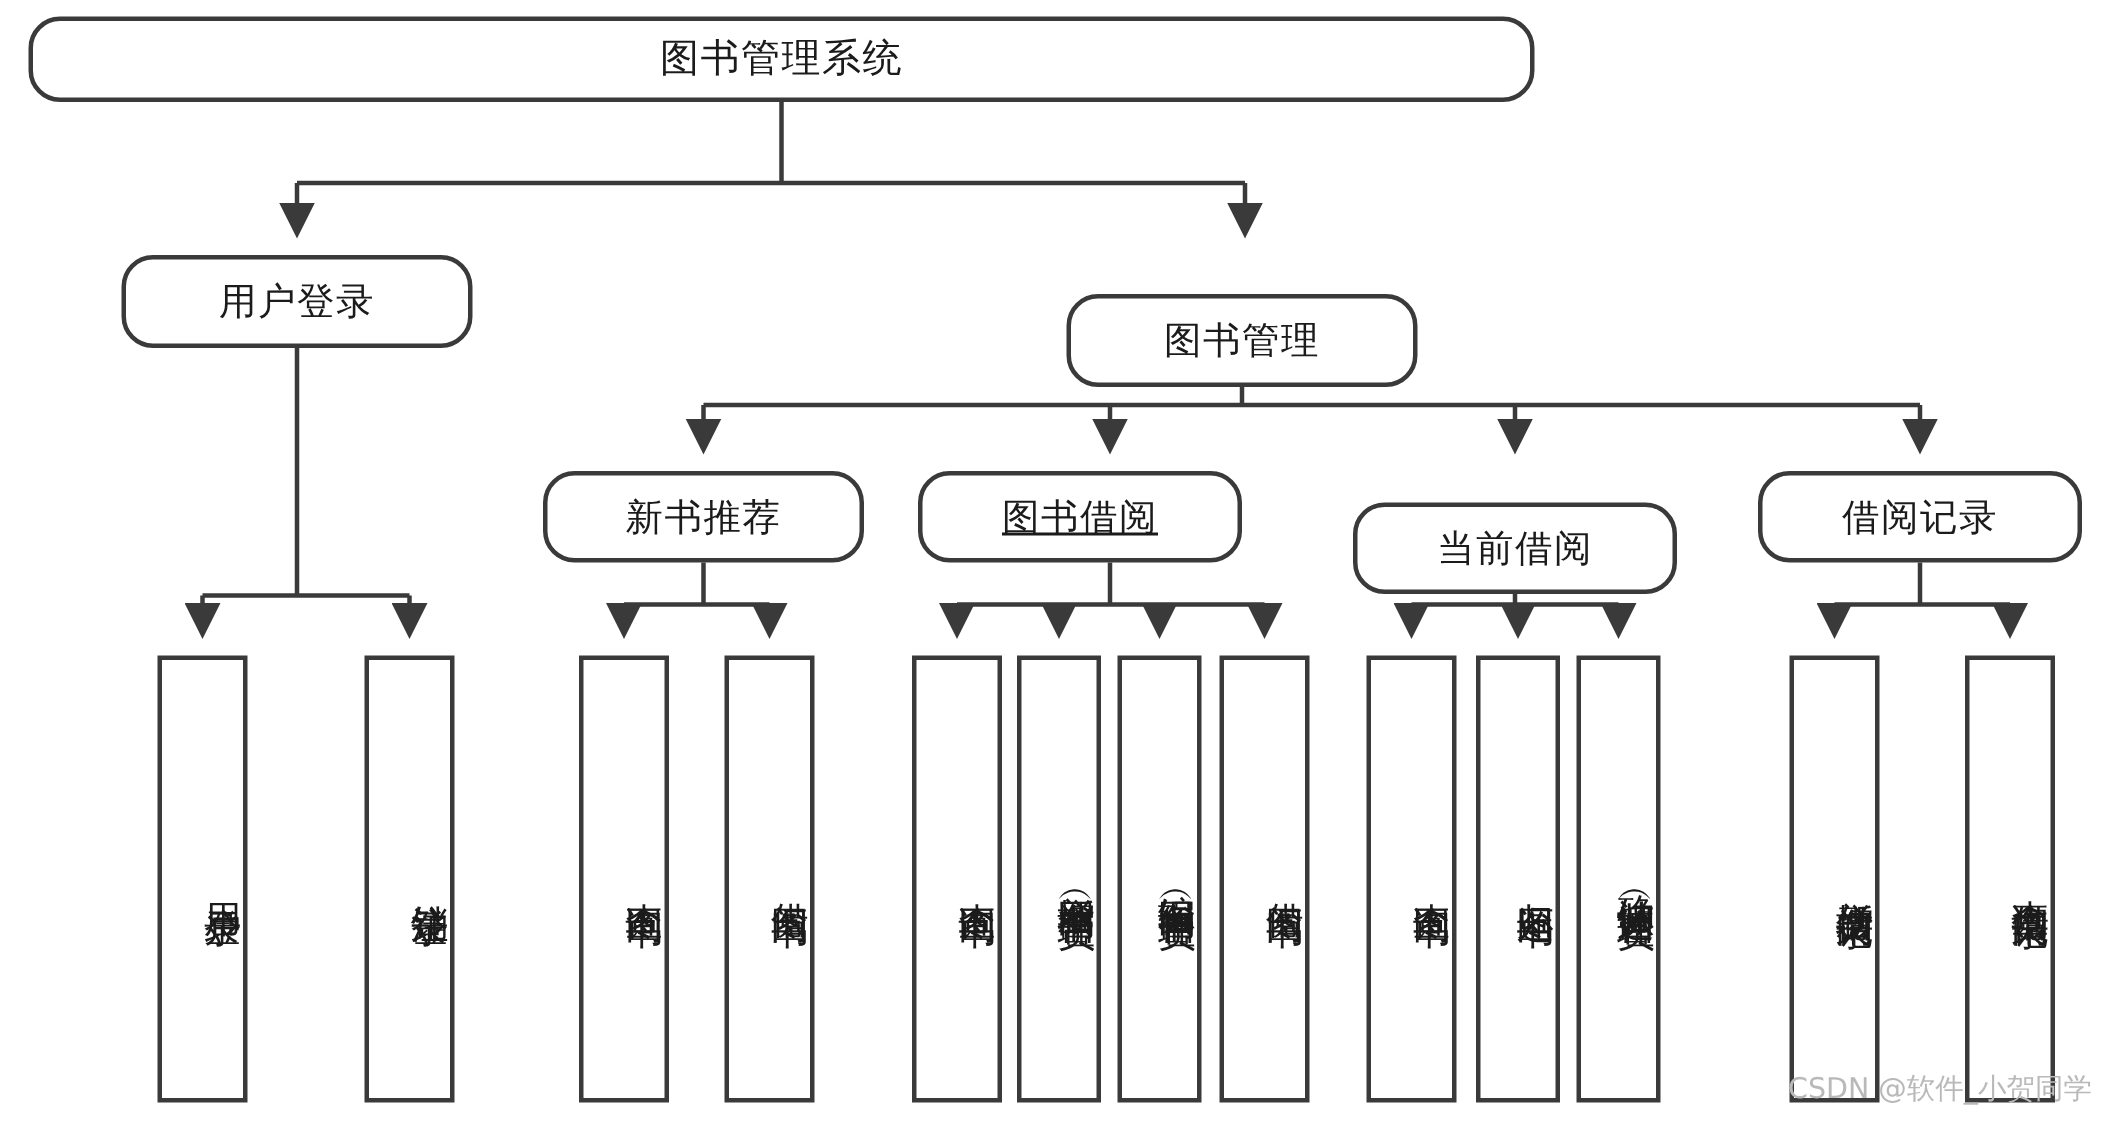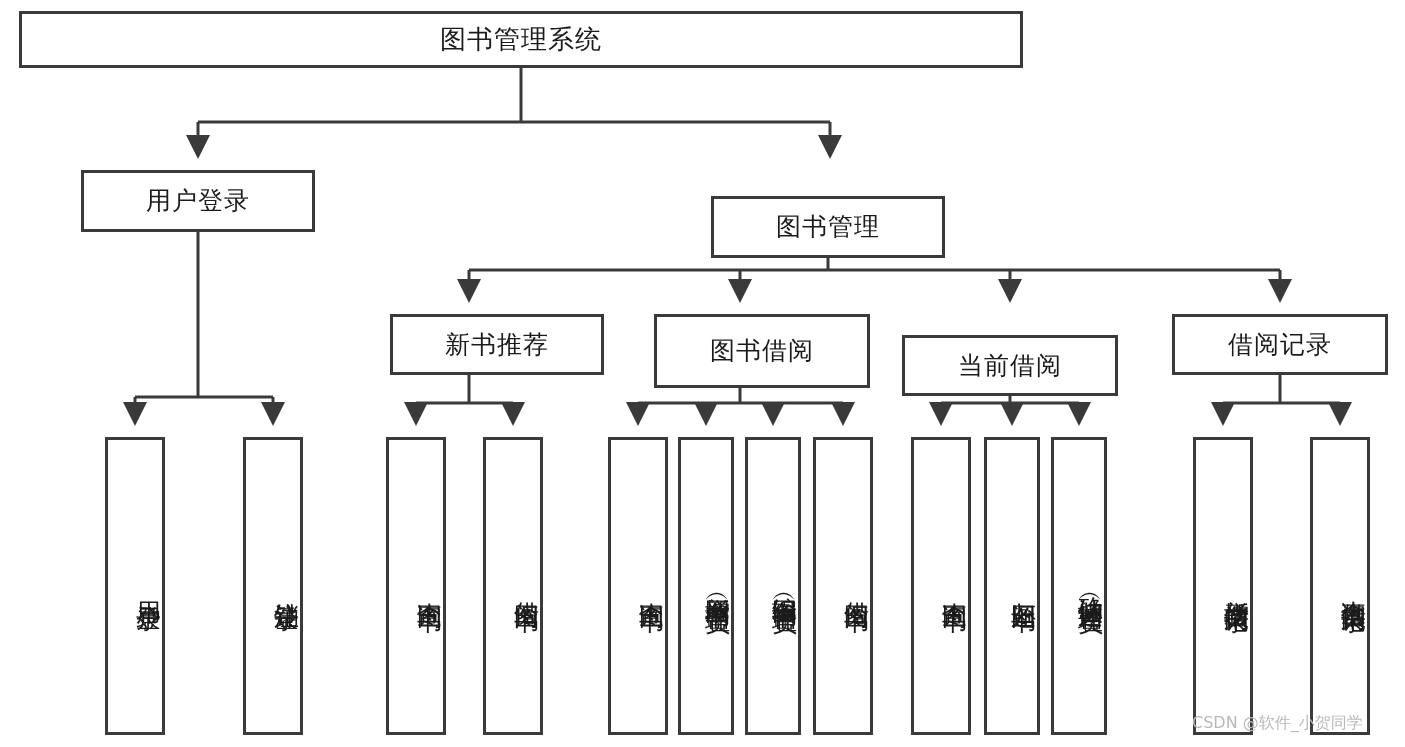--- a/index.html
+++ b/index.html
@@ -40,6 +40,7 @@
     font-size: 25px;
     line-height: 1.1;
     letter-spacing: 1px;
+    border-radius: 21px;
   }
   .node.v {
     writing-mode: vertical-rl;

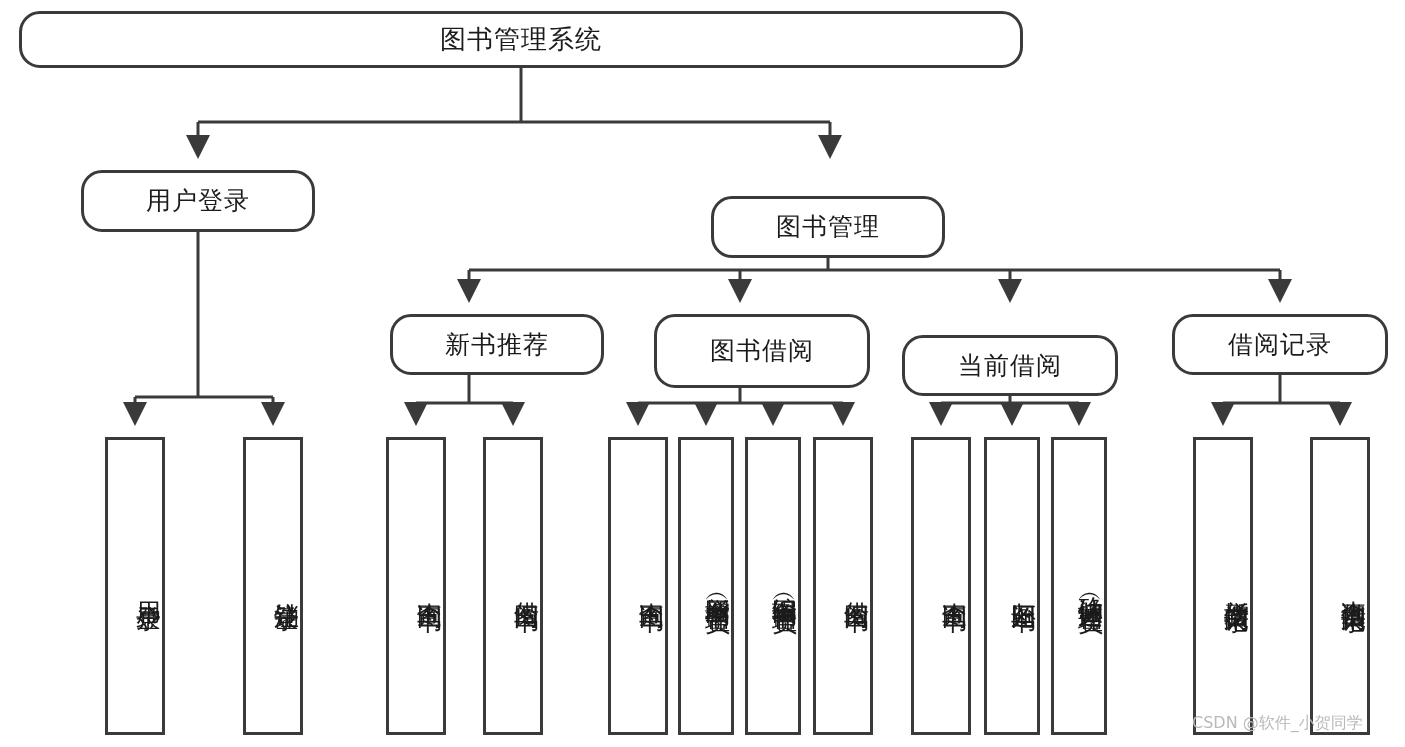--- a/index.html
+++ b/index.html
@@ -136,7 +136,7 @@
     <span class="txt">图书管理</span>
   </div>
 
-  <div class="node h" style="left:362px;top:314px;width:214px;height:61px;margin-left:28px;">
+  <div class="node h" style="left:362px;top:314px;width:214px;height:61px;">
     <span class="txt">新书推荐</span>
   </div>
   <div class="node h" style="left:654px;top:314px;width:216px;height:74px;">

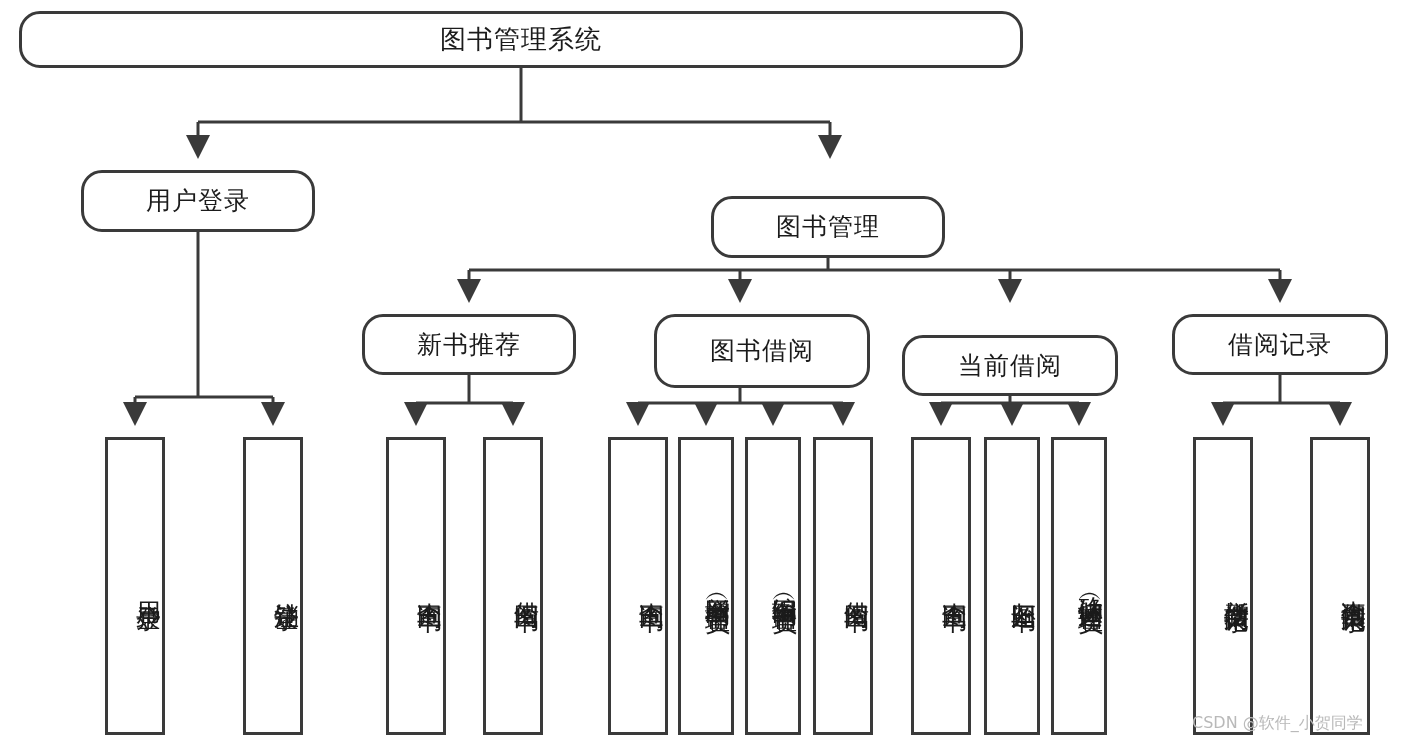--- a/index.html
+++ b/index.html
@@ -139,7 +139,7 @@
   <div class="node h" style="left:362px;top:314px;width:214px;height:61px;">
     <span class="txt">新书推荐</span>
   </div>
-  <div class="node h" style="left:654px;top:314px;width:216px;height:74px;">
+  <div class="node h" style="left:612px;top:314px;width:216px;height:61px;text-decoration:underline;">
     <span class="txt">图书借阅</span>
   </div>
   <div class="node h" style="left:902px;top:314px;width:216px;height:61px;margin-top:21px;">

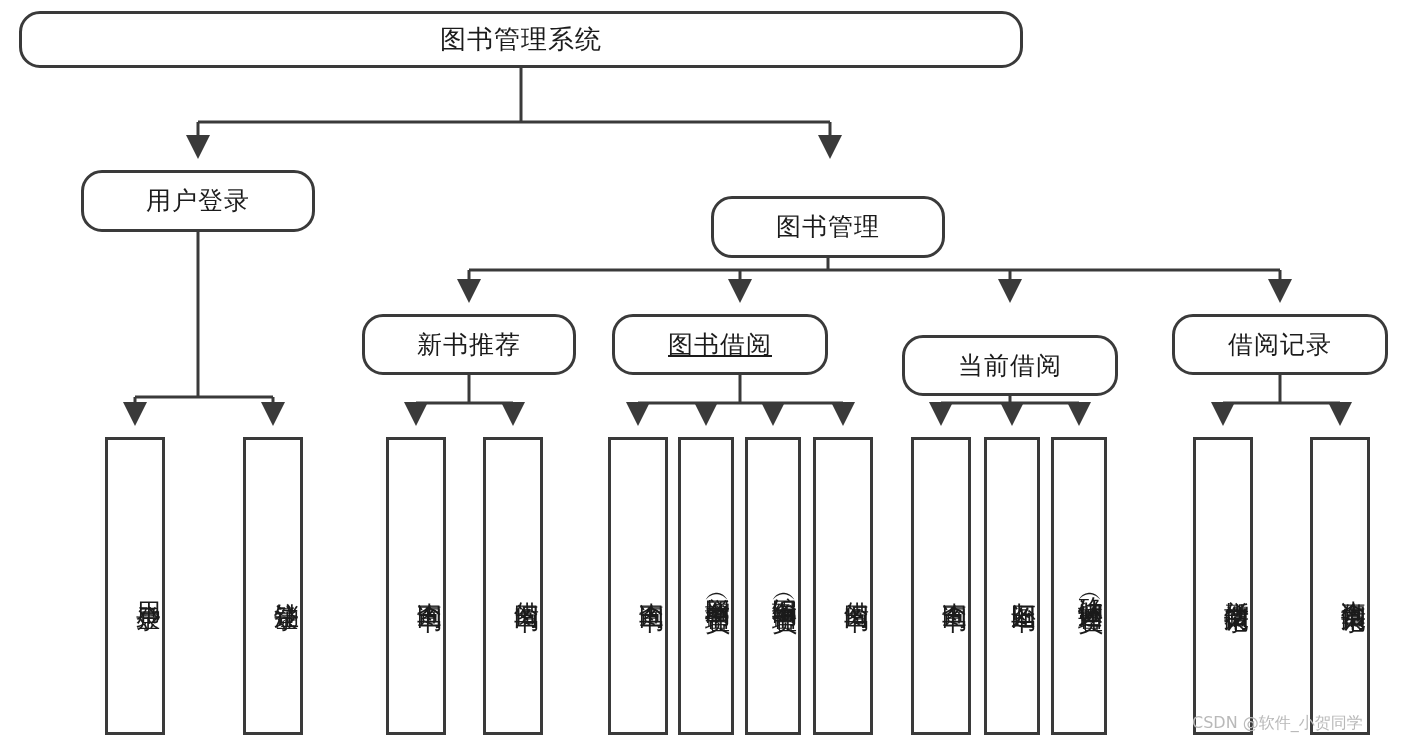--- a/index.html
+++ b/index.html
@@ -63,7 +63,7 @@
   }
   .watermark {
     position: absolute;
-    font-size: 16px;
+    font-size: 19px;
     color: #b9b9b9;
     white-space: nowrap;
     z-index: 5;

